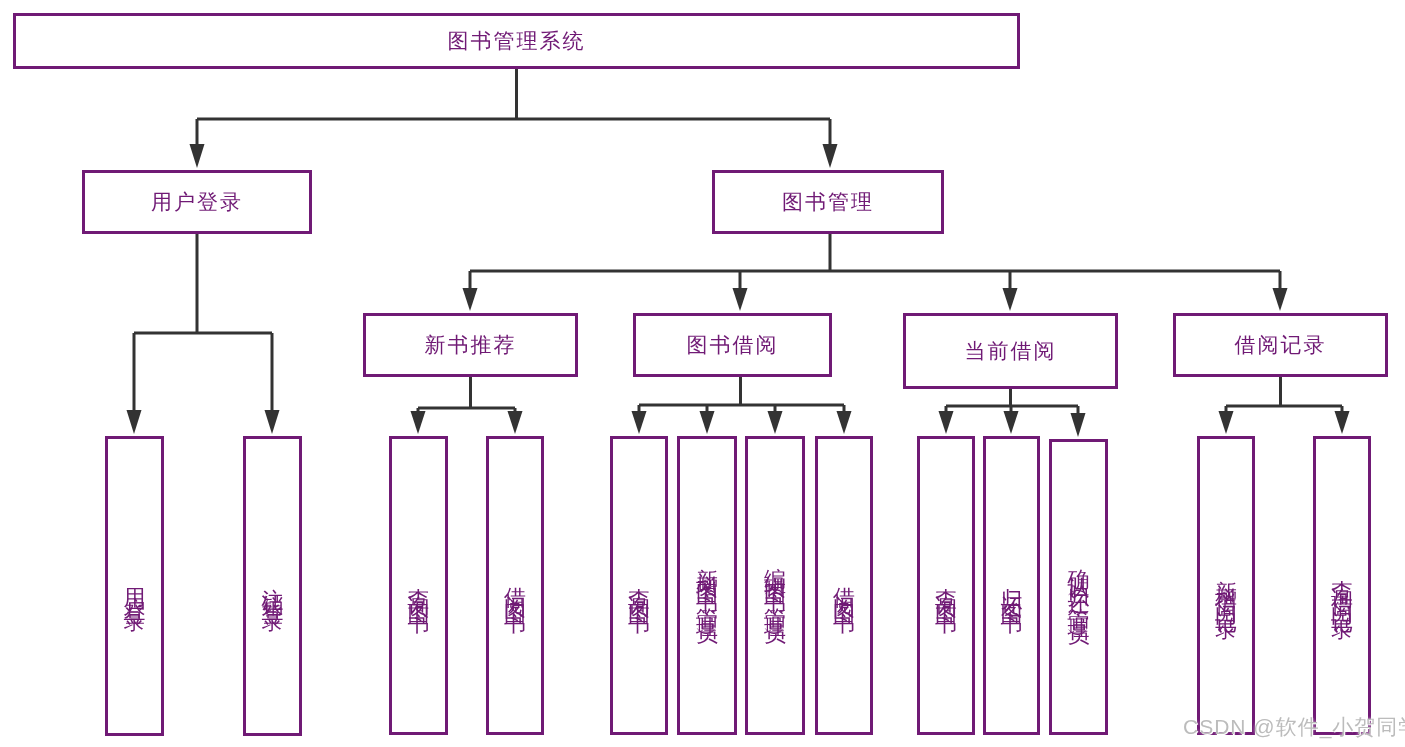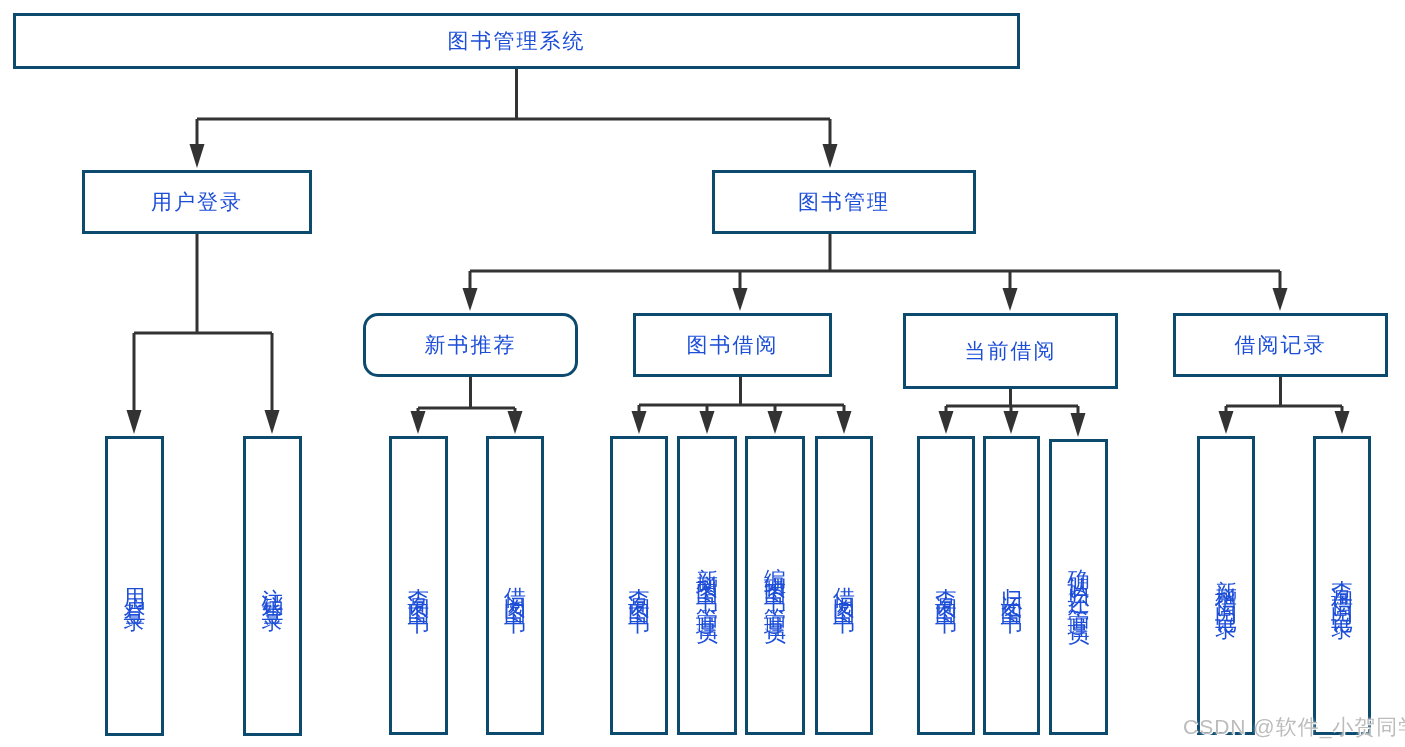--- a/index.html
+++ b/index.html
@@ -22,12 +22,12 @@
   .box {
     position: absolute;
     box-sizing: border-box;
-    border: 3px solid #0c4a6e;
+    border: 3px solid #701a75;
     background: #ffffff;
     display: flex;
     align-items: center;
     justify-content: center;
-    color: #1d4ed8;
+    color: #701a75;
     z-index: 2;
   }
   .hlabel {

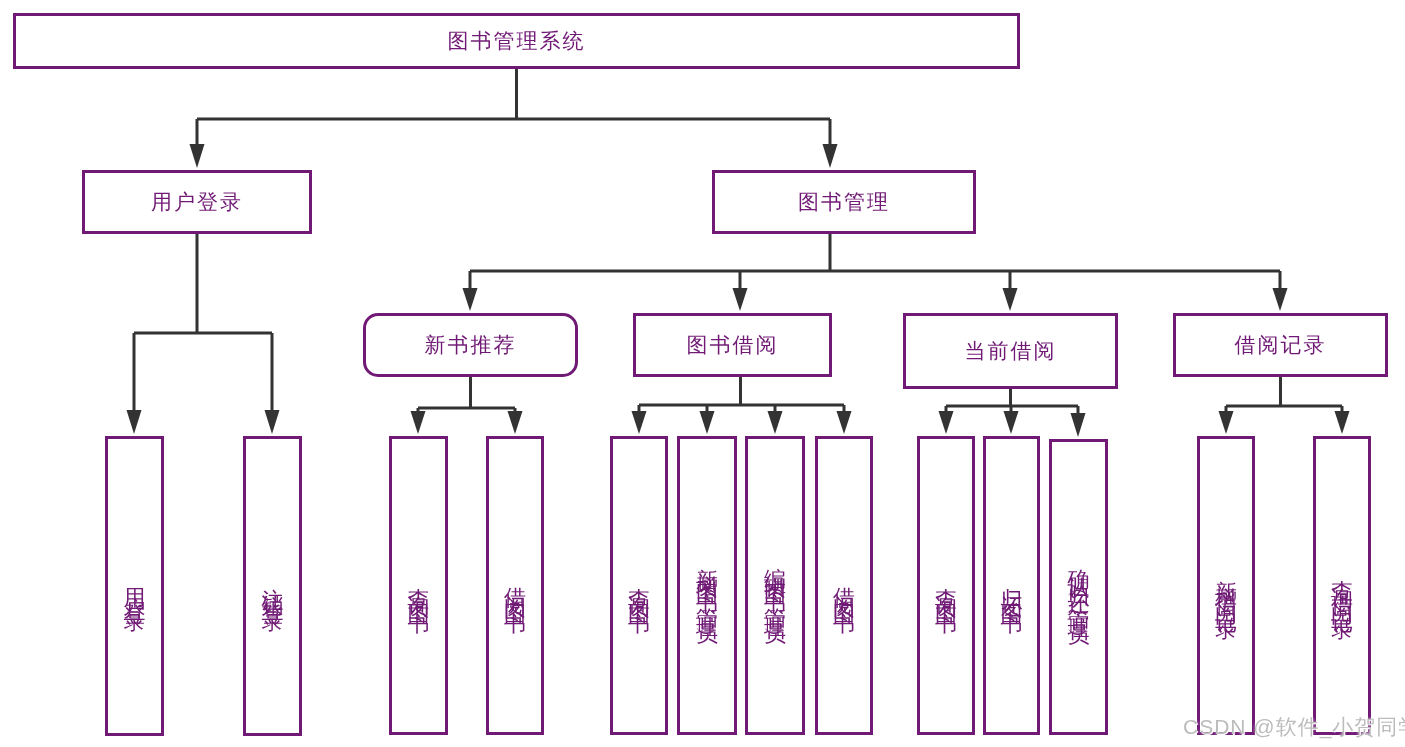--- a/index.html
+++ b/index.html
@@ -136,7 +136,7 @@
   <div class="box" style="left:82px; top:170px; width:230px; height:64px;">
     <span class="hlabel">用户登录</span>
   </div>
-  <div class="box" style="left:712px; top:170px; width:264px; height:64px;">
+  <div class="box" style="left:712px; top:170px; width:232px; height:64px;">
     <span class="hlabel">图书管理</span>
   </div>
 

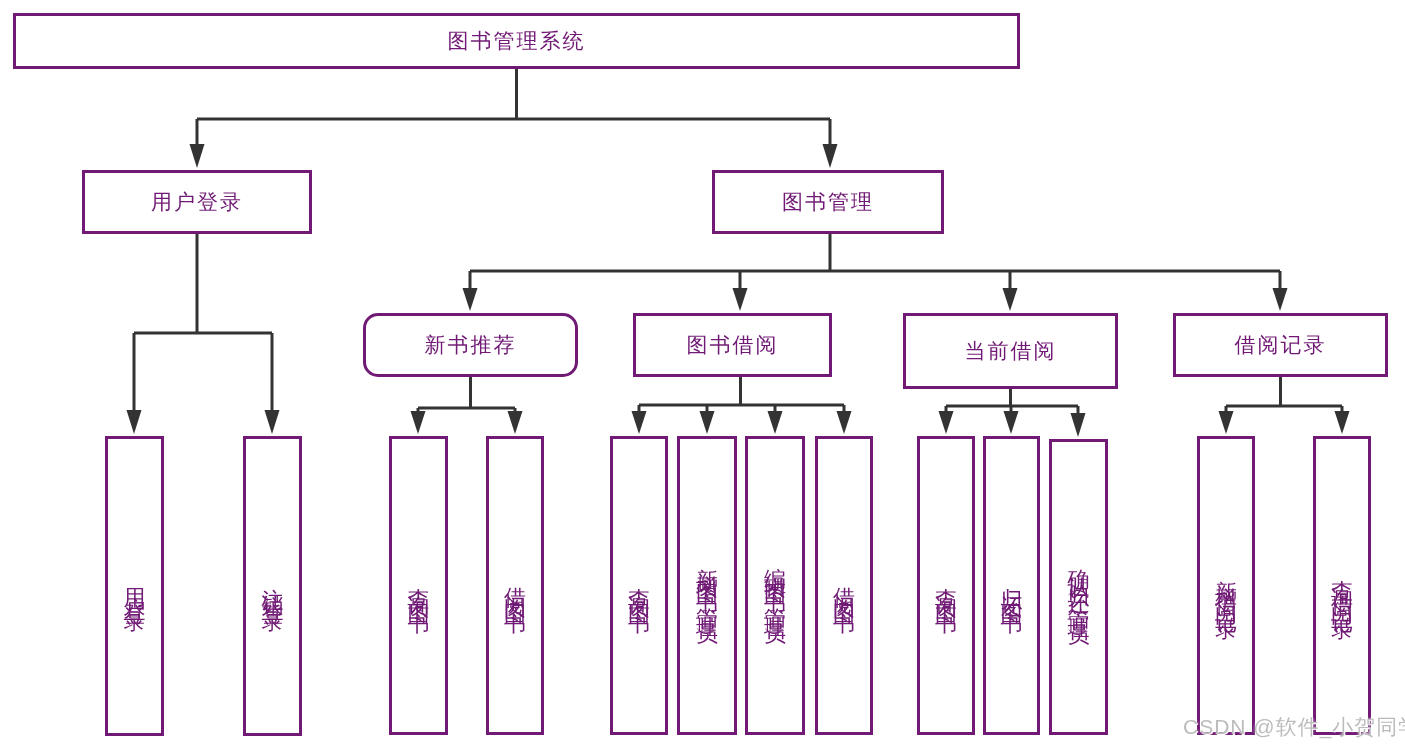--- a/index.html
+++ b/index.html
@@ -140,7 +140,7 @@
     <span class="hlabel">图书管理</span>
   </div>
 
-  <div class="box" style="left:363px; top:313px; width:215px; height:64px;border-radius:15px;">
+  <div class="box" style="left:363px; top:313px; width:215px; height:64px;">
     <span class="hlabel">新书推荐</span>
   </div>
   <div class="box" style="left:633px; top:313px; width:199px; height:64px;">

